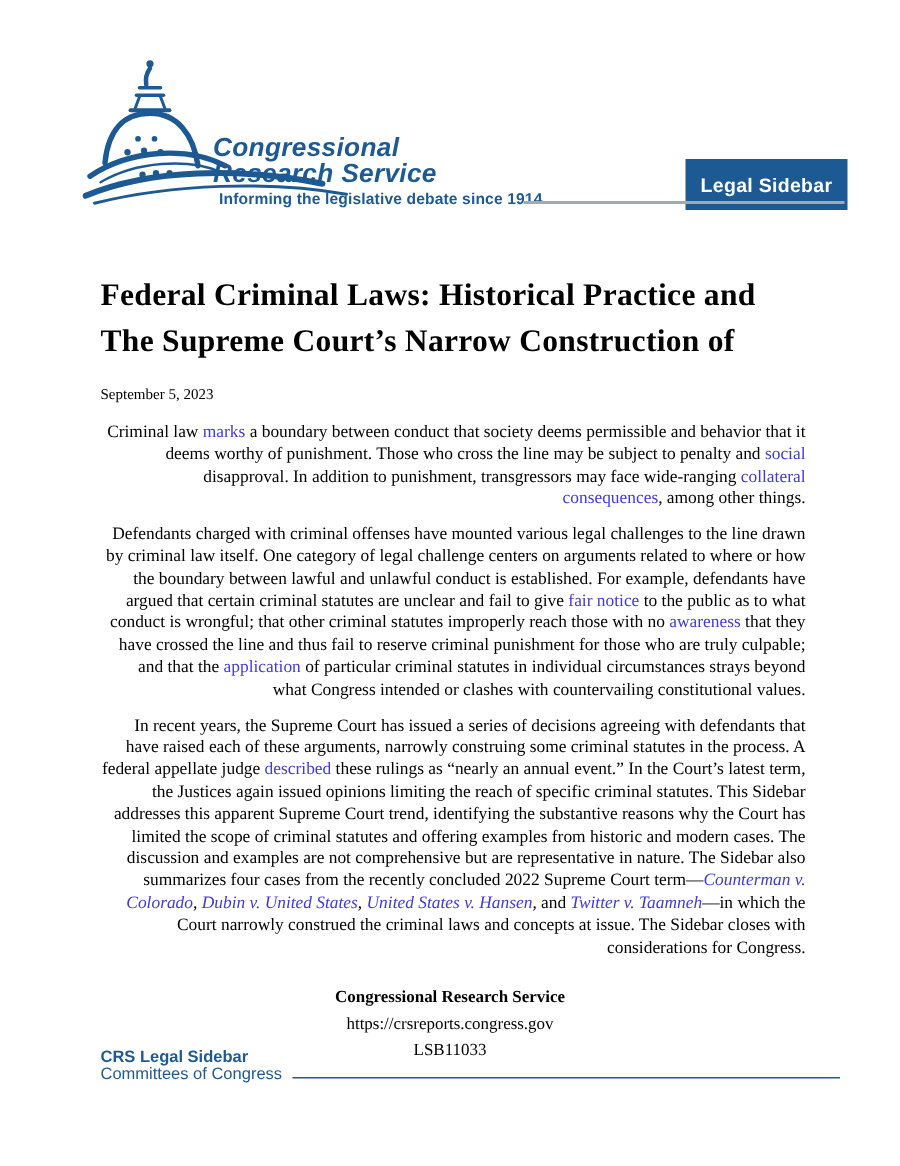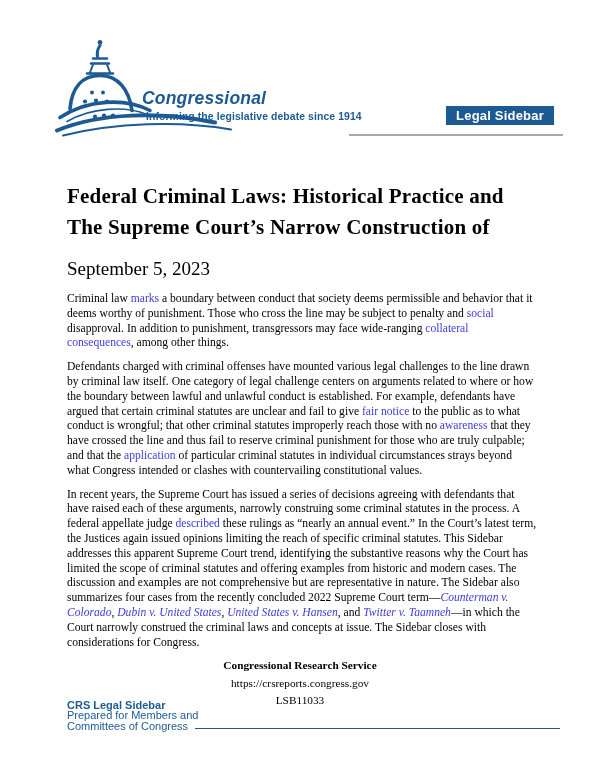--- a/index.html
+++ b/index.html
@@ -83,6 +83,7 @@
 
 <div class="logo-text">
   <div class="logo-line">Congressional</div>
+  <div class="logo-line">Research Service</div>
   <div class="tagline">Informing the legislative debate since 1914</div>
 </div>
 

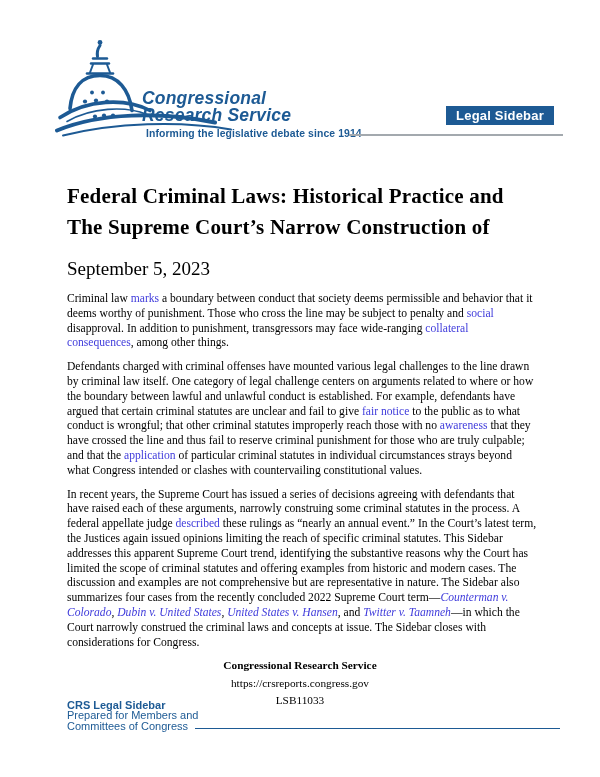--- a/index.html
+++ b/index.html
@@ -22,7 +22,7 @@
     font-family:"Liberation Sans",sans-serif;}
   .logo-line{font-size:17.5px;font-weight:700;font-style:italic;line-height:17px;letter-spacing:.2px;}
   .tagline{margin-top:4px;margin-left:4px;font-size:10.4px;font-weight:600;letter-spacing:.1px;}
-  .badge{position:absolute;left:446px;top:106px;width:108px;height:19px;
+  .badge{position:absolute;left:457px;top:106px;width:108px;height:34px;
     background:var(--crs-blue);color:#fff;
     font-family:"Liberation Sans",sans-serif;font-weight:700;font-size:13px;
     display:flex;align-items:center;justify-content:center;letter-spacing:.2px;}

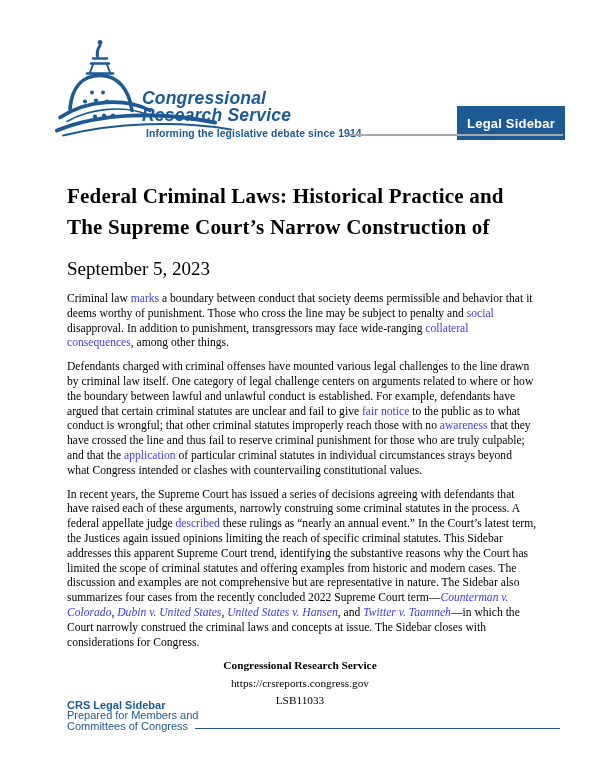--- a/index.html
+++ b/index.html
@@ -30,7 +30,7 @@
   
   .main{position:absolute;left:67px;top:181px;width:470px;}
   .doc-title{font-size:21px;font-weight:700;line-height:30.5px;letter-spacing:.2px;}
-  .doc-date{margin-top:16px;font-size:19px;}
+  .doc-date{margin-top:16px;font-size:10px;}
   .article-body{margin-top:12px;font-size:11.6px;line-height:14.8px;text-align:left;}
   .article-body p{margin:0 0 9px 0;}
   .lnk{color:var(--link-blue);text-decoration:none;}

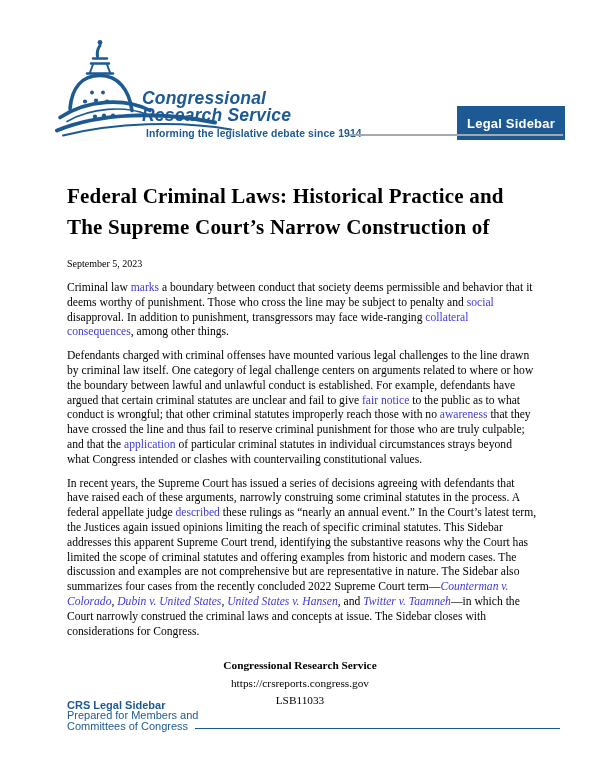--- a/index.html
+++ b/index.html
@@ -31,7 +31,7 @@
   .main{position:absolute;left:67px;top:181px;width:470px;}
   .doc-title{font-size:21px;font-weight:700;line-height:30.5px;letter-spacing:.2px;}
   .doc-date{margin-top:16px;font-size:10px;}
-  .article-body{margin-top:12px;font-size:11.6px;line-height:14.8px;text-align:left;}
+  .article-body{margin-top:12px;font-size:11.6px;line-height:14.8px;text-align:right;}
   .article-body p{margin:0 0 9px 0;}
   .lnk{color:var(--link-blue);text-decoration:none;}
   .lnk.it{font-style:italic;}

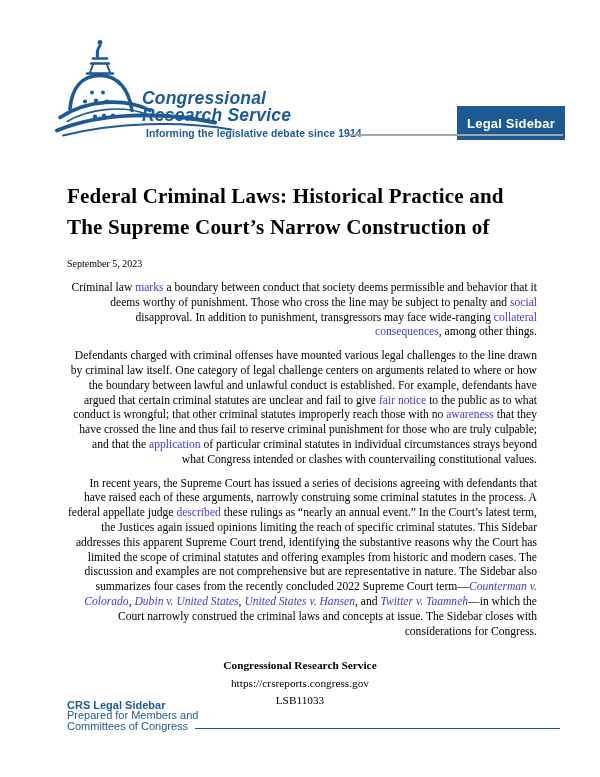--- a/index.html
+++ b/index.html
@@ -111,7 +111,6 @@
 
 <div class="footnote">
   <div class="fn-title">CRS Legal Sidebar</div>
-  <div>Prepared for Members and</div>
   <div class="fn-row">
     <span>Committees of Congress</span>
     <div class="fn-rule"></div>

